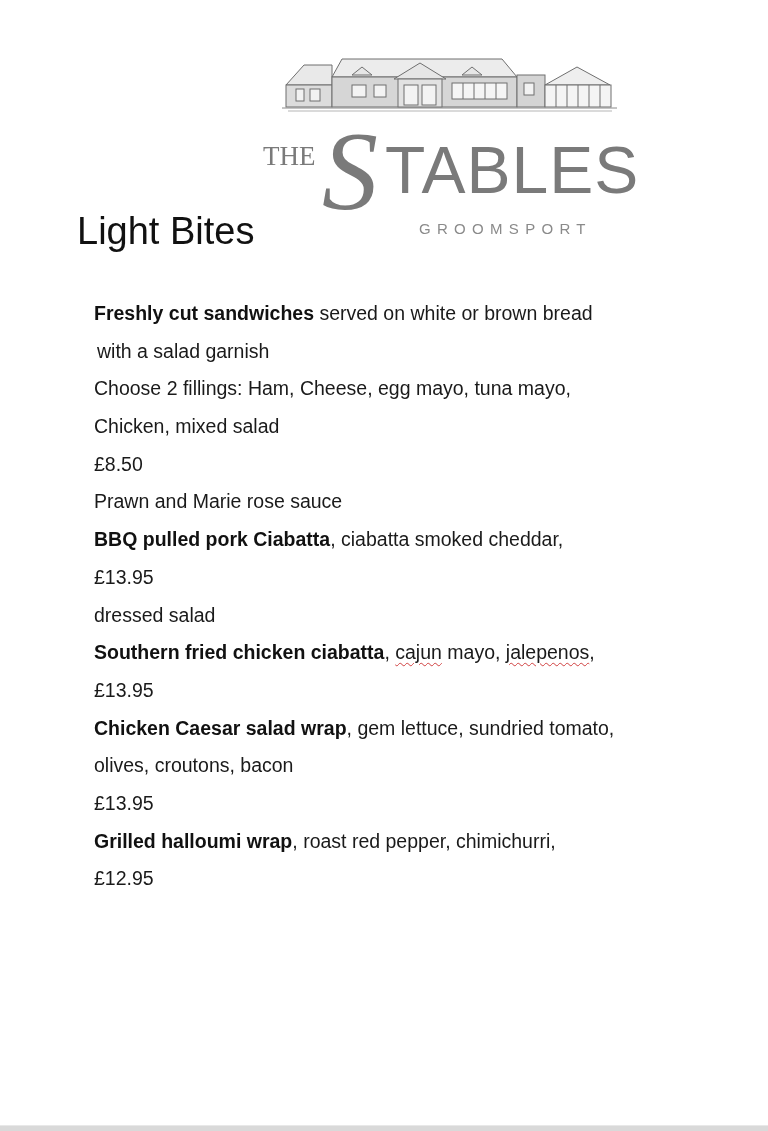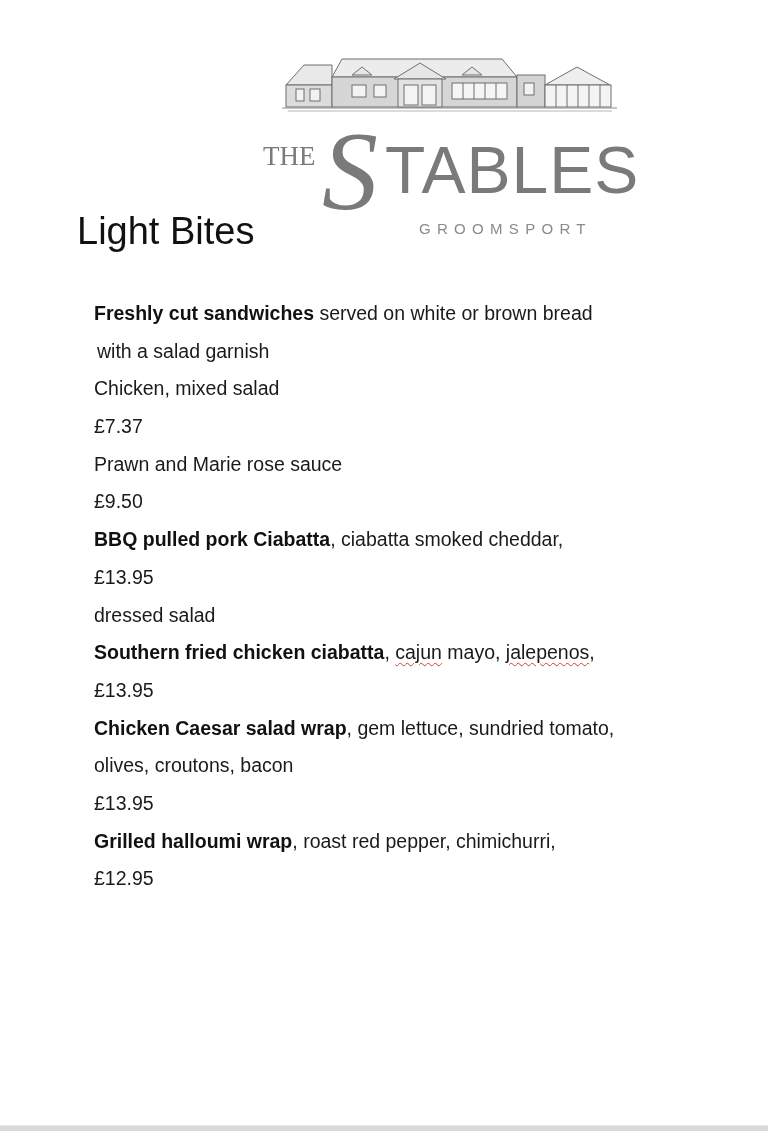--- a/index.html
+++ b/index.html
@@ -181,6 +181,7 @@
       <b>Freshly cut sandwiches</b><span> served on white or brown bread</span>
     </div>
     <div class="line indent">with a salad garnish</div>
+    <div class="line">Choose 2 fillings: Ham, Cheese, egg mayo, tuna mayo,</div>
     <div class="line">Chicken, mixed salad</div>
     <div class="line">£7.37</div>
     <div class="line">Prawn and Marie rose sauce</div>

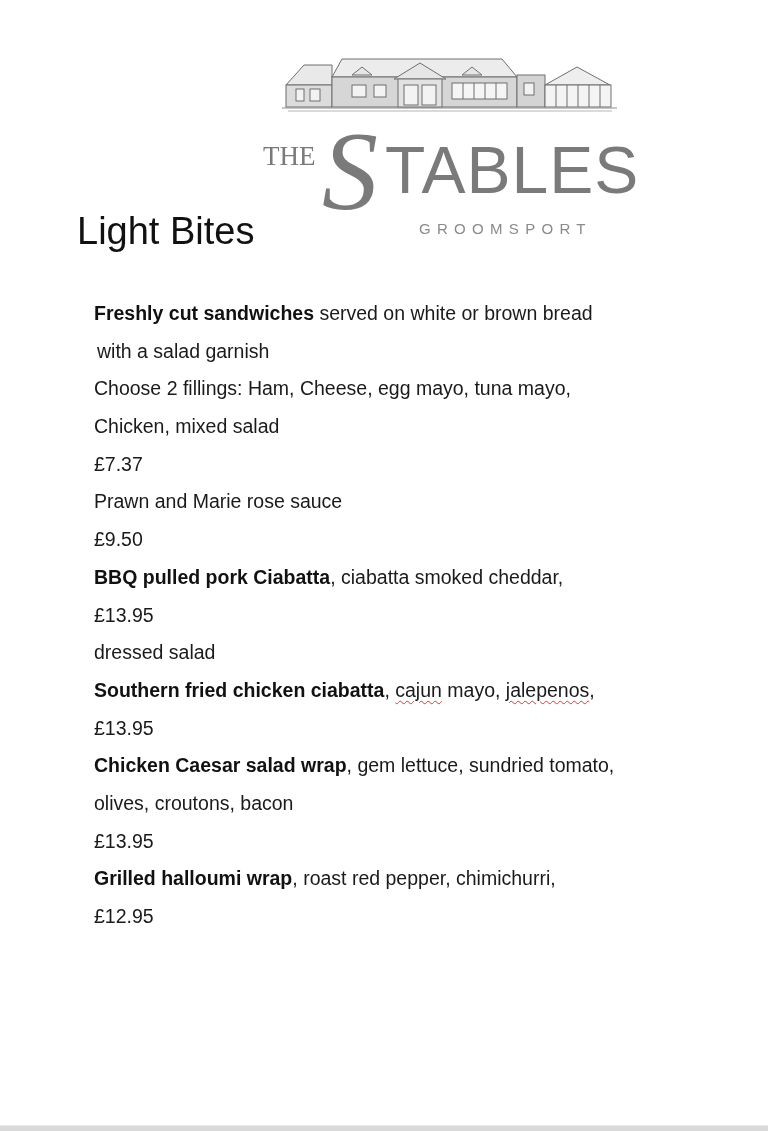--- a/index.html
+++ b/index.html
@@ -183,7 +183,7 @@
     <div class="line indent">with a salad garnish</div>
     <div class="line">Choose 2 fillings: Ham, Cheese, egg mayo, tuna mayo,</div>
     <div class="line">Chicken, mixed salad</div>
-    <div class="line">£7.37</div>
+    <div class="line">£8.50</div>
     <div class="line">Prawn and Marie rose sauce</div>
     <div class="line">£9.50</div>
 

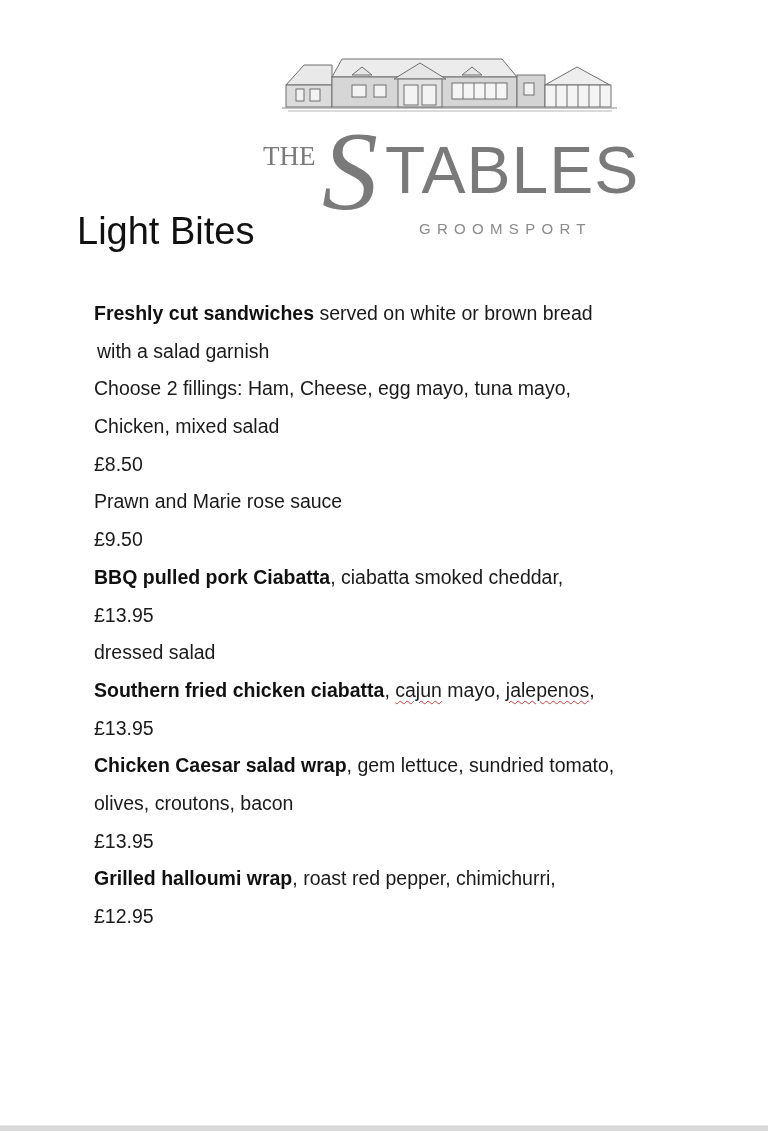--- a/index.html
+++ b/index.html
@@ -185,7 +185,6 @@
     <div class="line">Chicken, mixed salad</div>
     <div class="line">£8.50</div>
     <div class="line">Prawn and Marie rose sauce</div>
-    <div class="line">£9.50</div>
 
     <div class="line">
       <b>BBQ pulled pork Ciabatta</b><span>, ciabatta smoked cheddar,</span>

